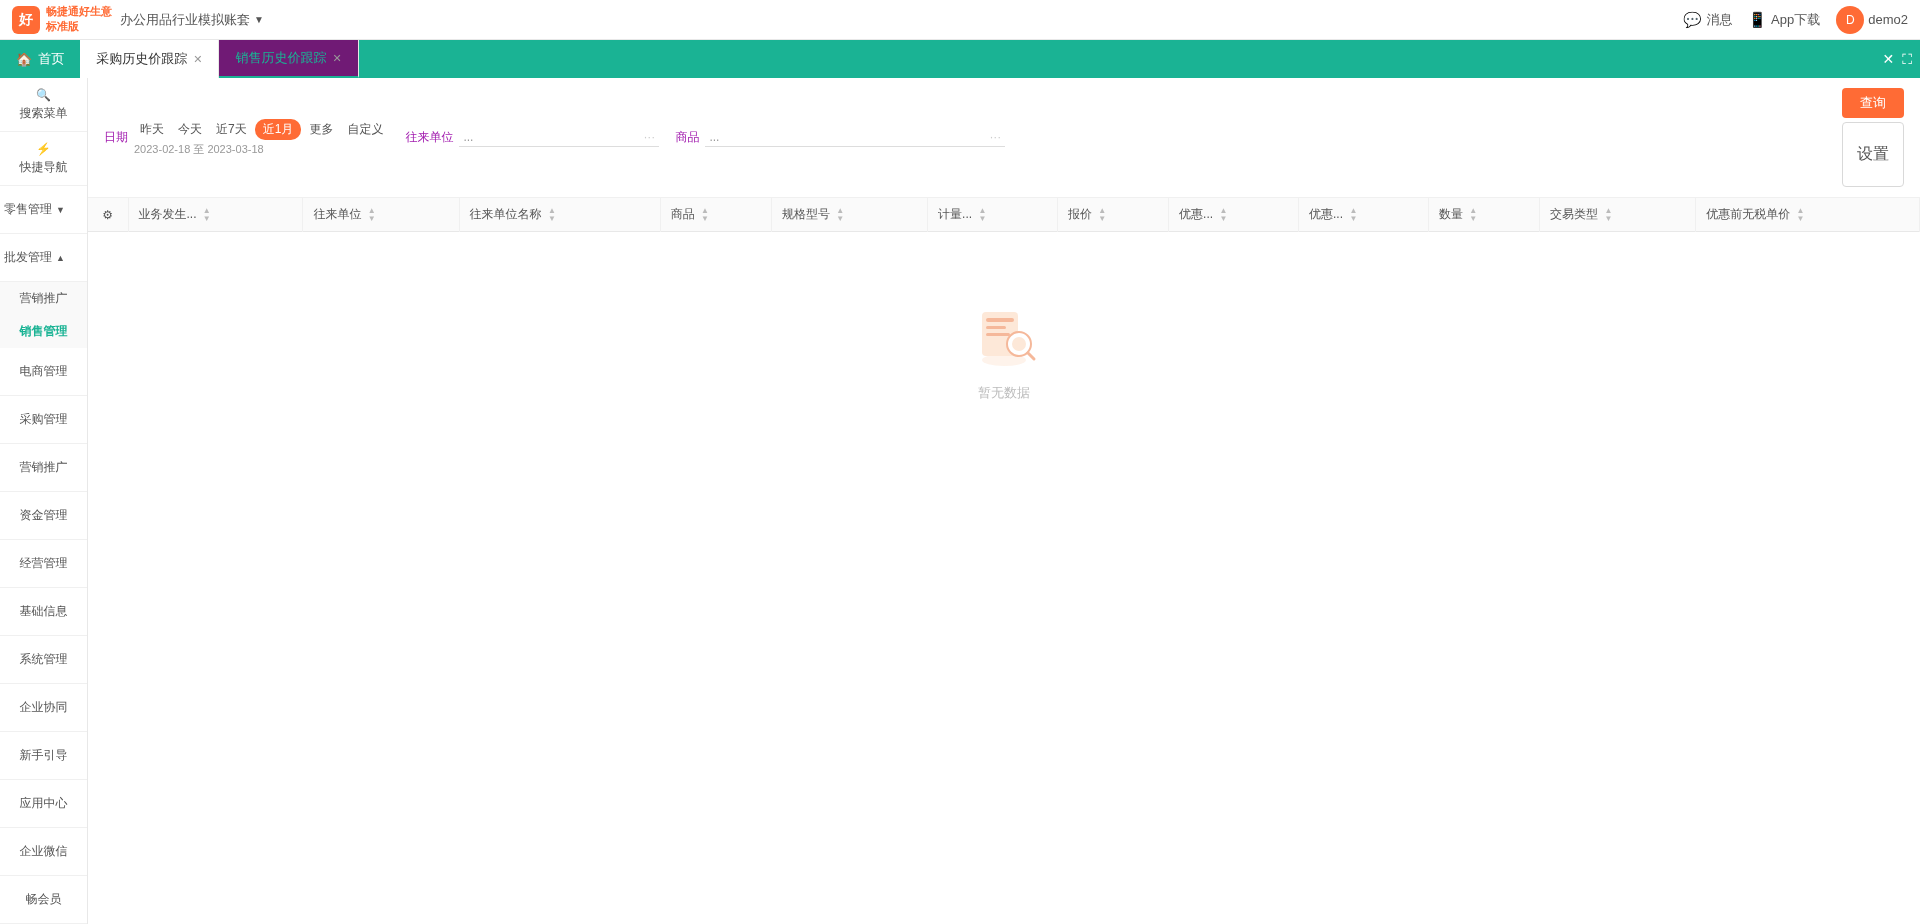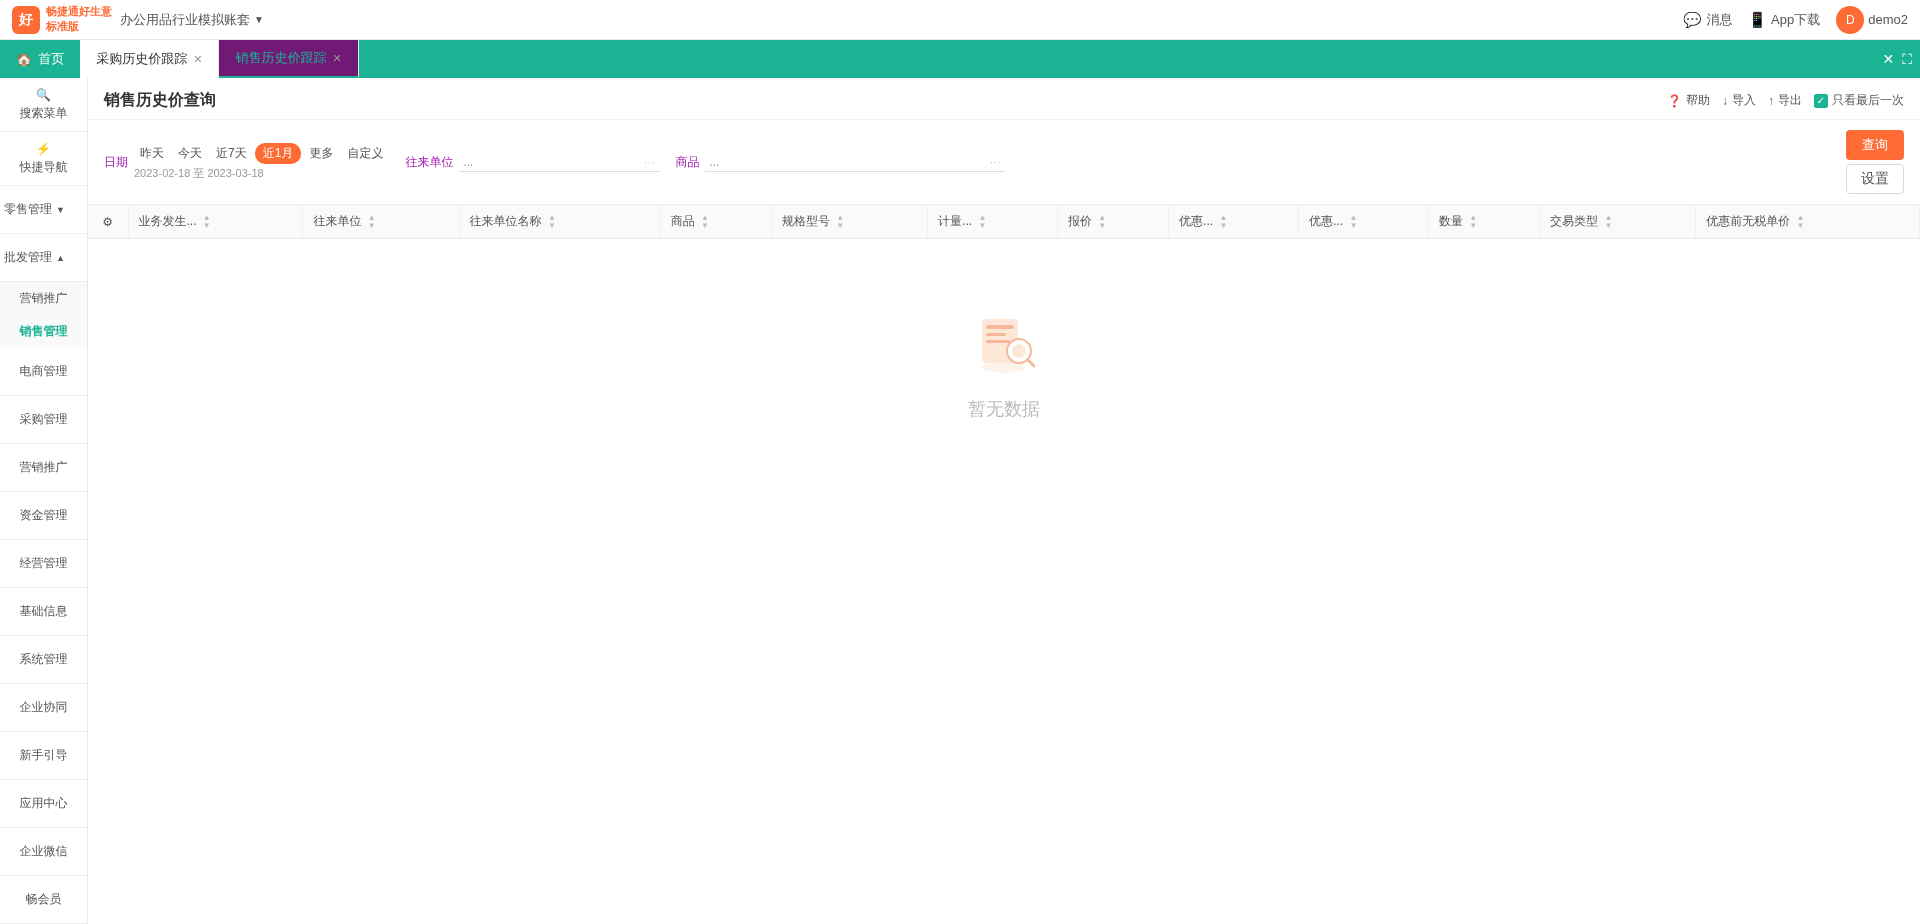--- a/index.html
+++ b/index.html
@@ -498,27 +498,6 @@
   <div class="content-area">
     <div class="page">
 
-      <div class="page-header">
-        <h1 class="page-title">销售历史价查询</h1>
-        <div class="page-actions">
-          <div class="page-action-btn">
-            <span>❓</span>
-            <span>帮助</span>
-          </div>
-          <div class="page-action-btn">
-            <span>↓</span>
-            <span>导入</span>
-          </div>
-          <div class="page-action-btn">
-            <span>↑</span>
-            <span>导出</span>
-          </div>
-          <div class="checkbox-area">
-            <div class="checkbox-custom">✓</div>
-            <span>只看最后一次</span>
-          </div>
-        </div>
-      </div>
 
       <div class="filter-bar">
 

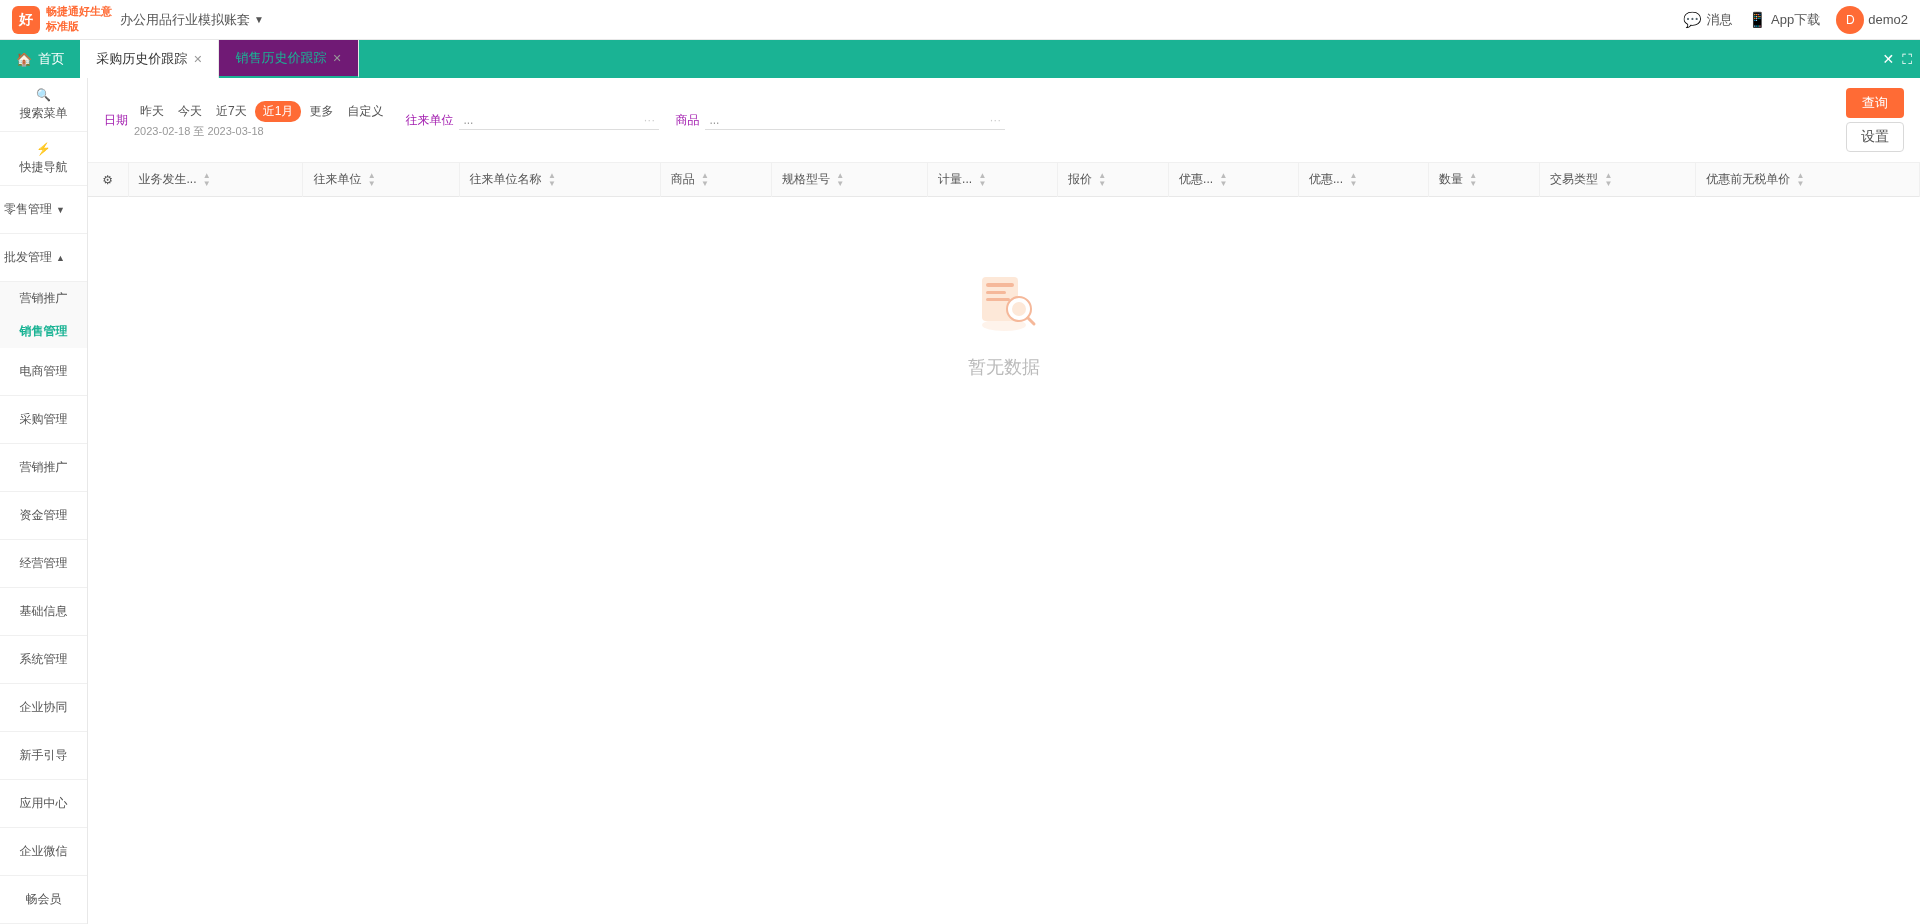--- a/index.html
+++ b/index.html
@@ -315,10 +315,10 @@
       background: #fff;
       color: #555;
       border: 1px solid #d9d9d9;
-      padding: 5px 14px;
+      padding: 21px 14px;
       border-radius: 4px;
       cursor: pointer;
-      font-size: 14px;
+      font-size: 16px;
     }
 
     

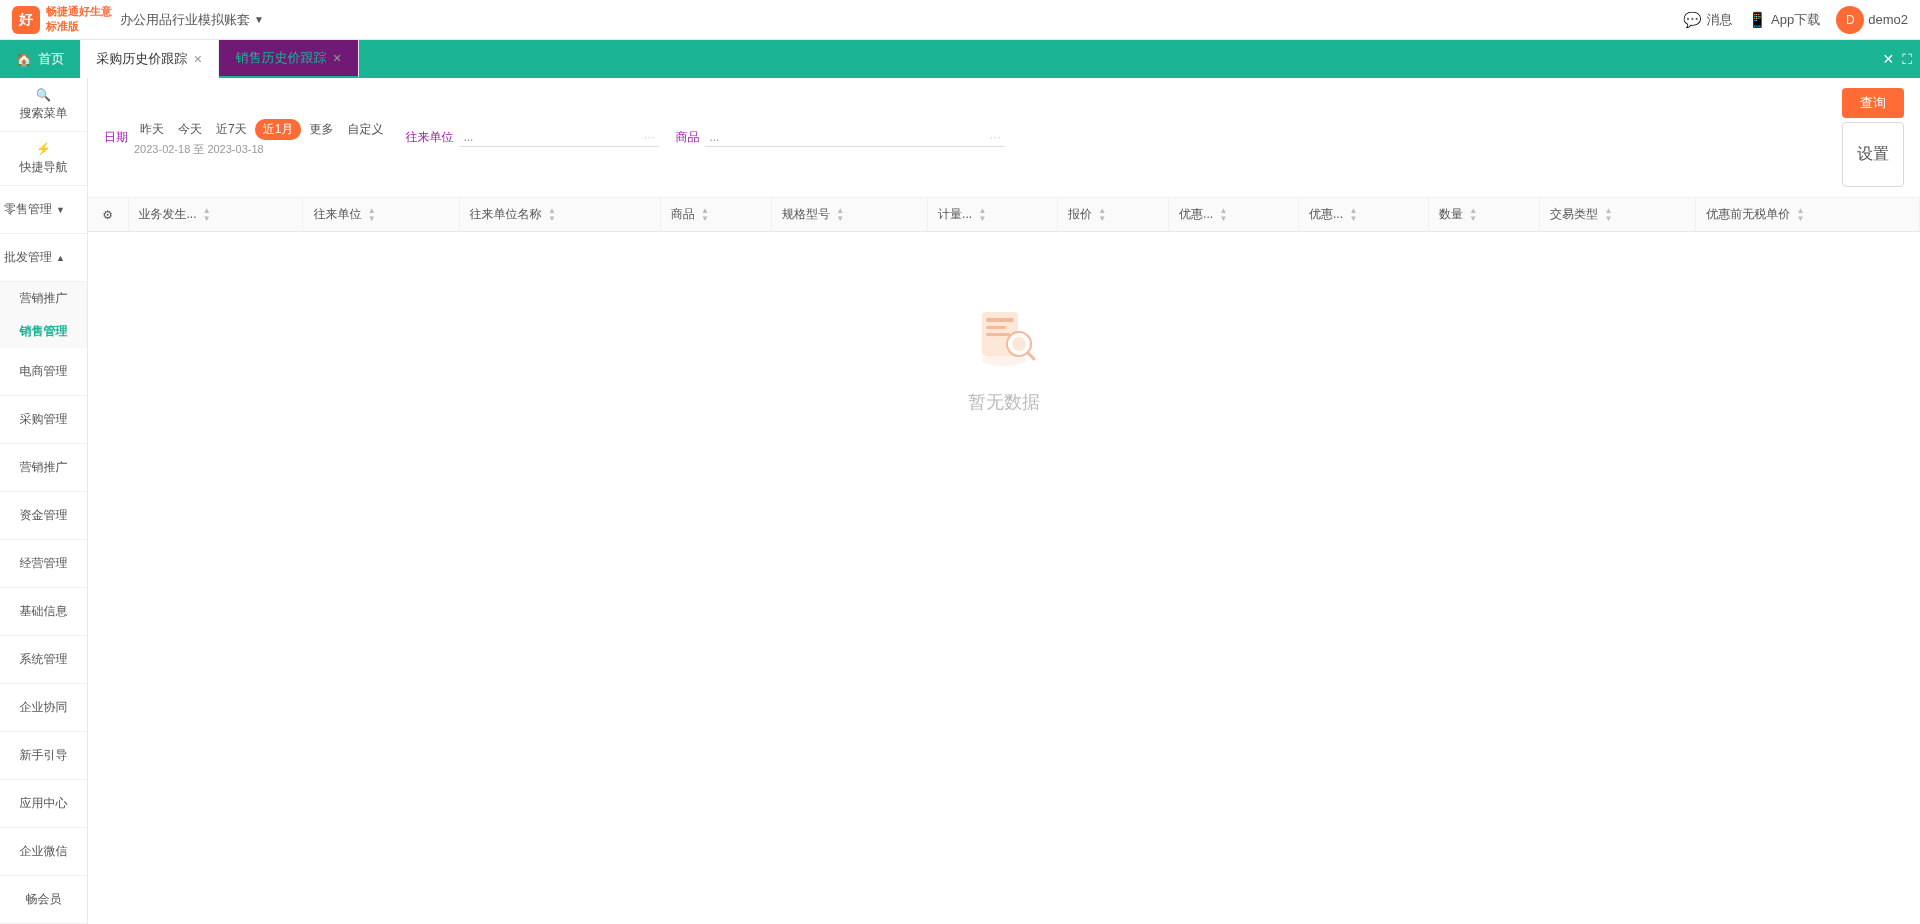--- a/index.html
+++ b/index.html
@@ -367,8 +367,8 @@
       flex: 1;
       padding: 60px 0;
       color: #bbb;
-      font-size: 18px;
-      gap: 18px;
+      font-size: 13px;
+      gap: 12px;
     }
     .empty-icon {
       width: 80px;

